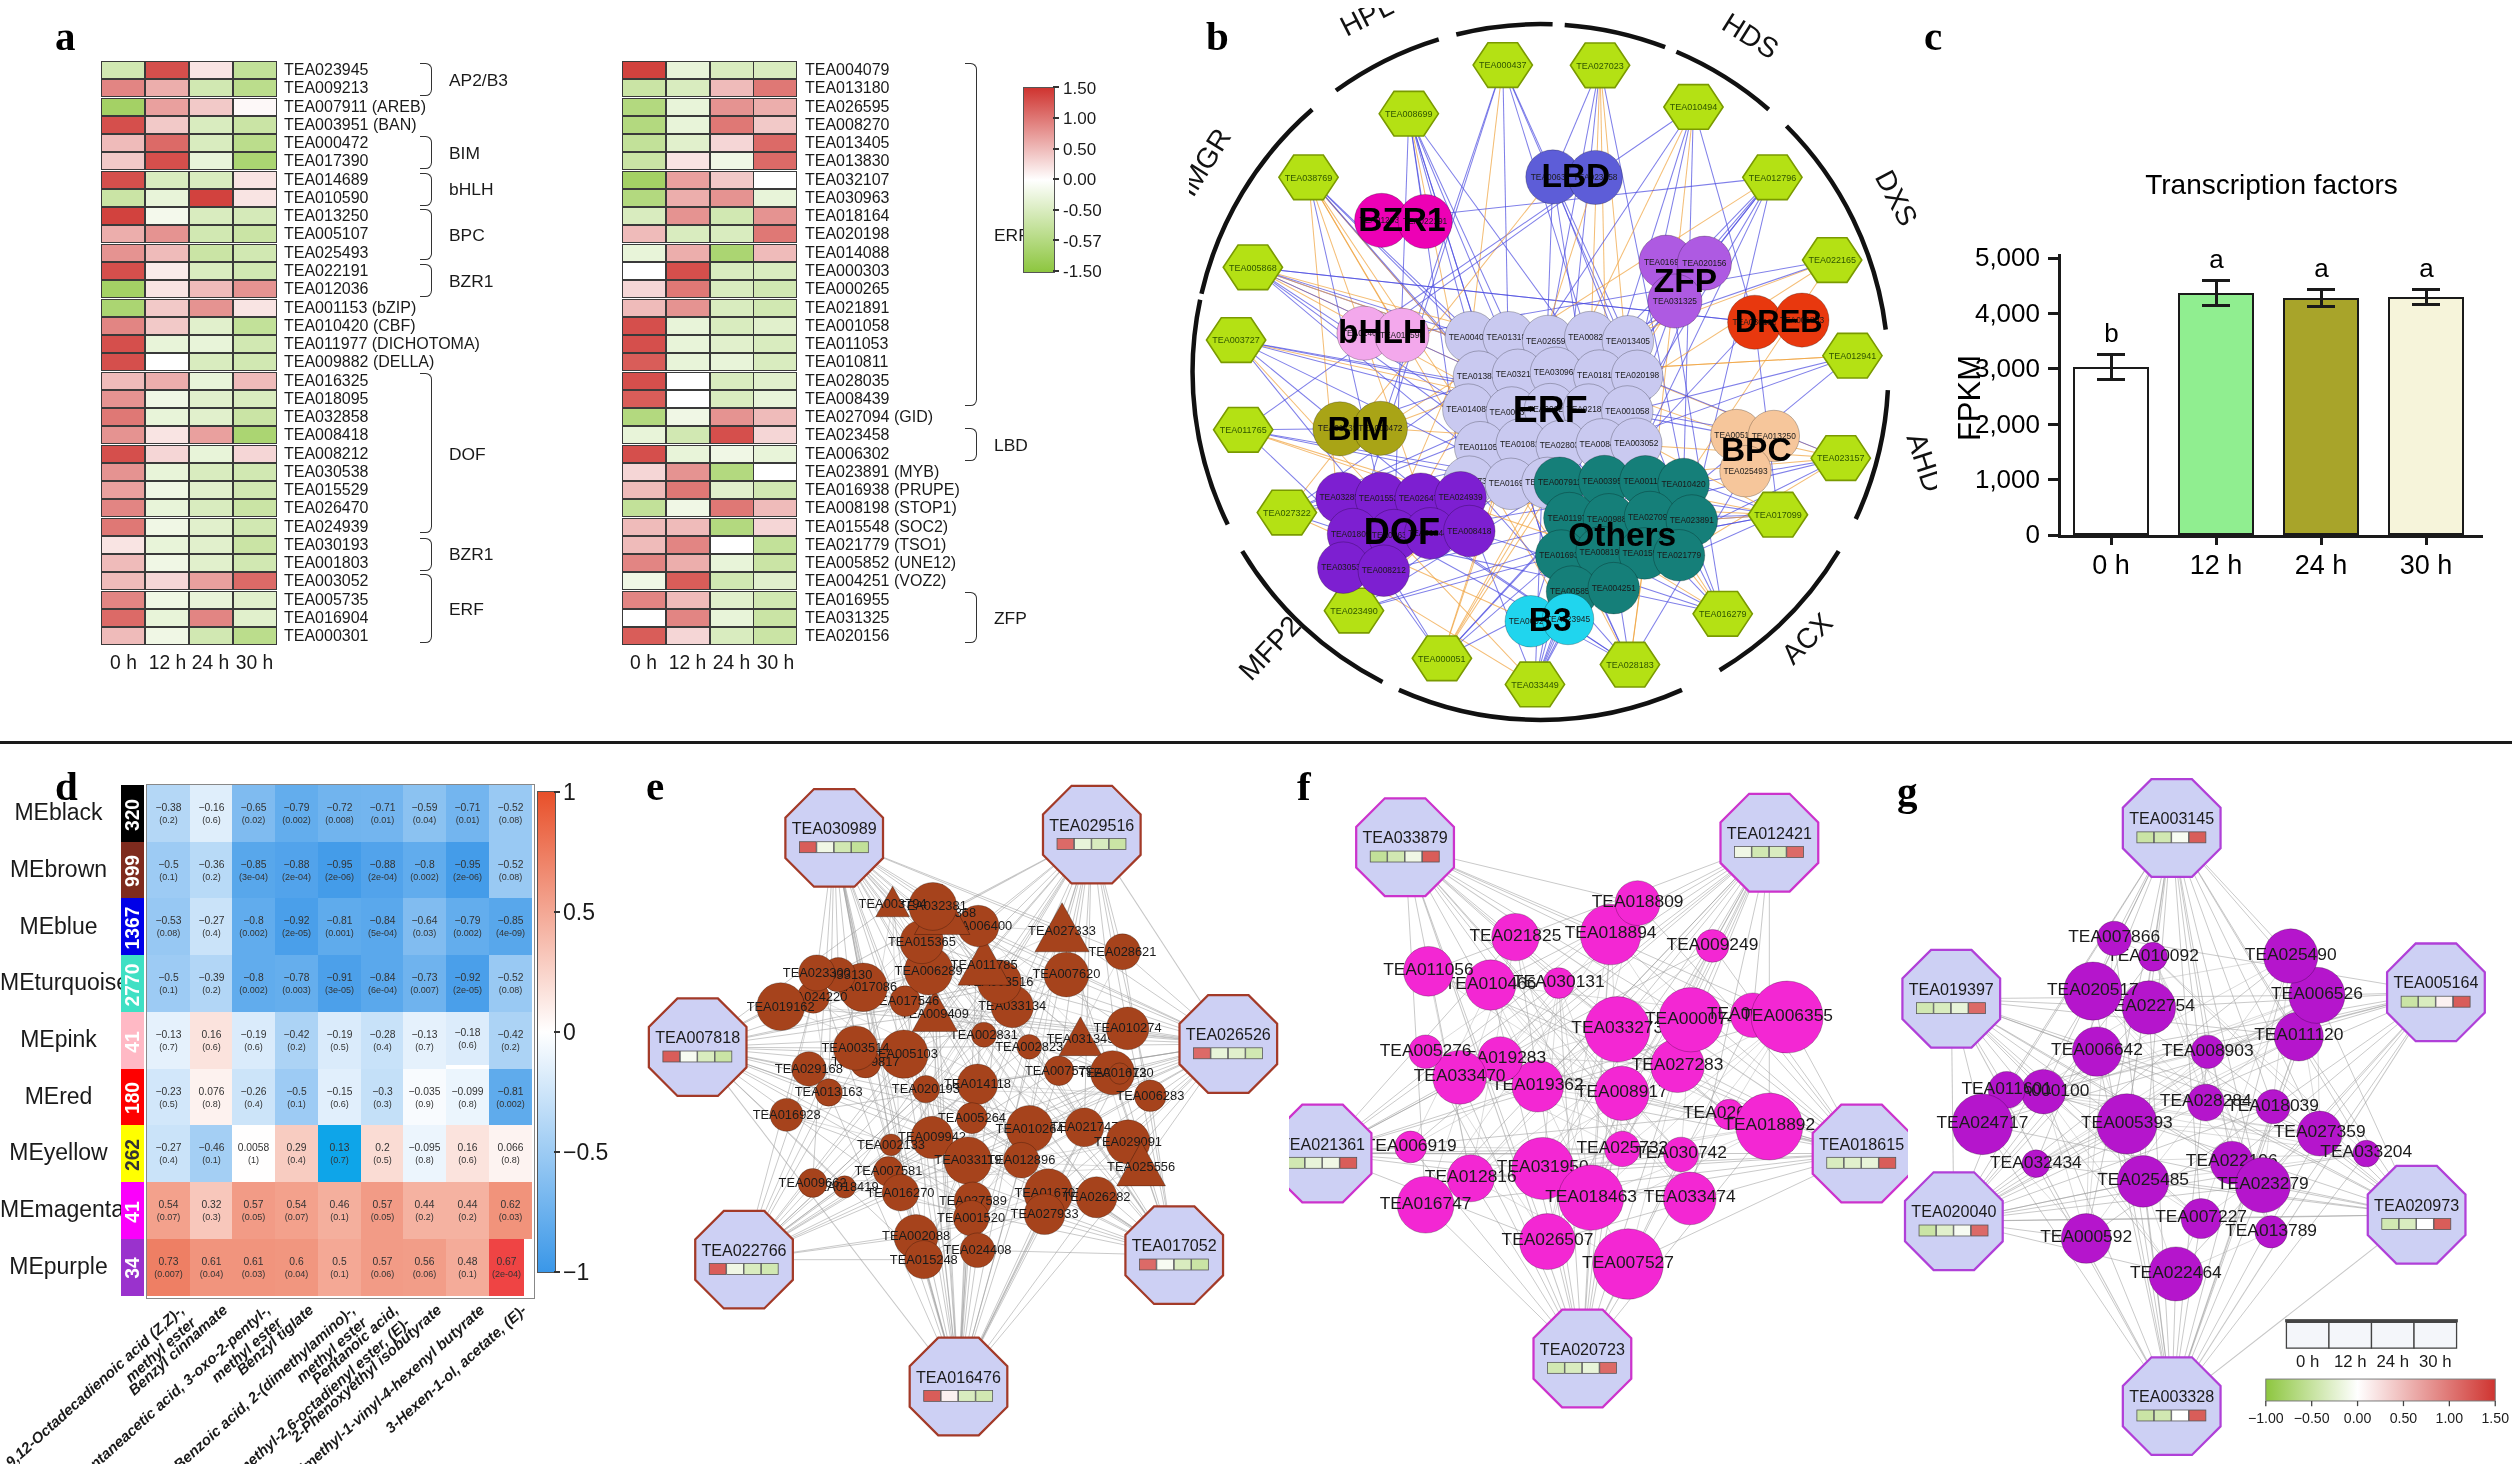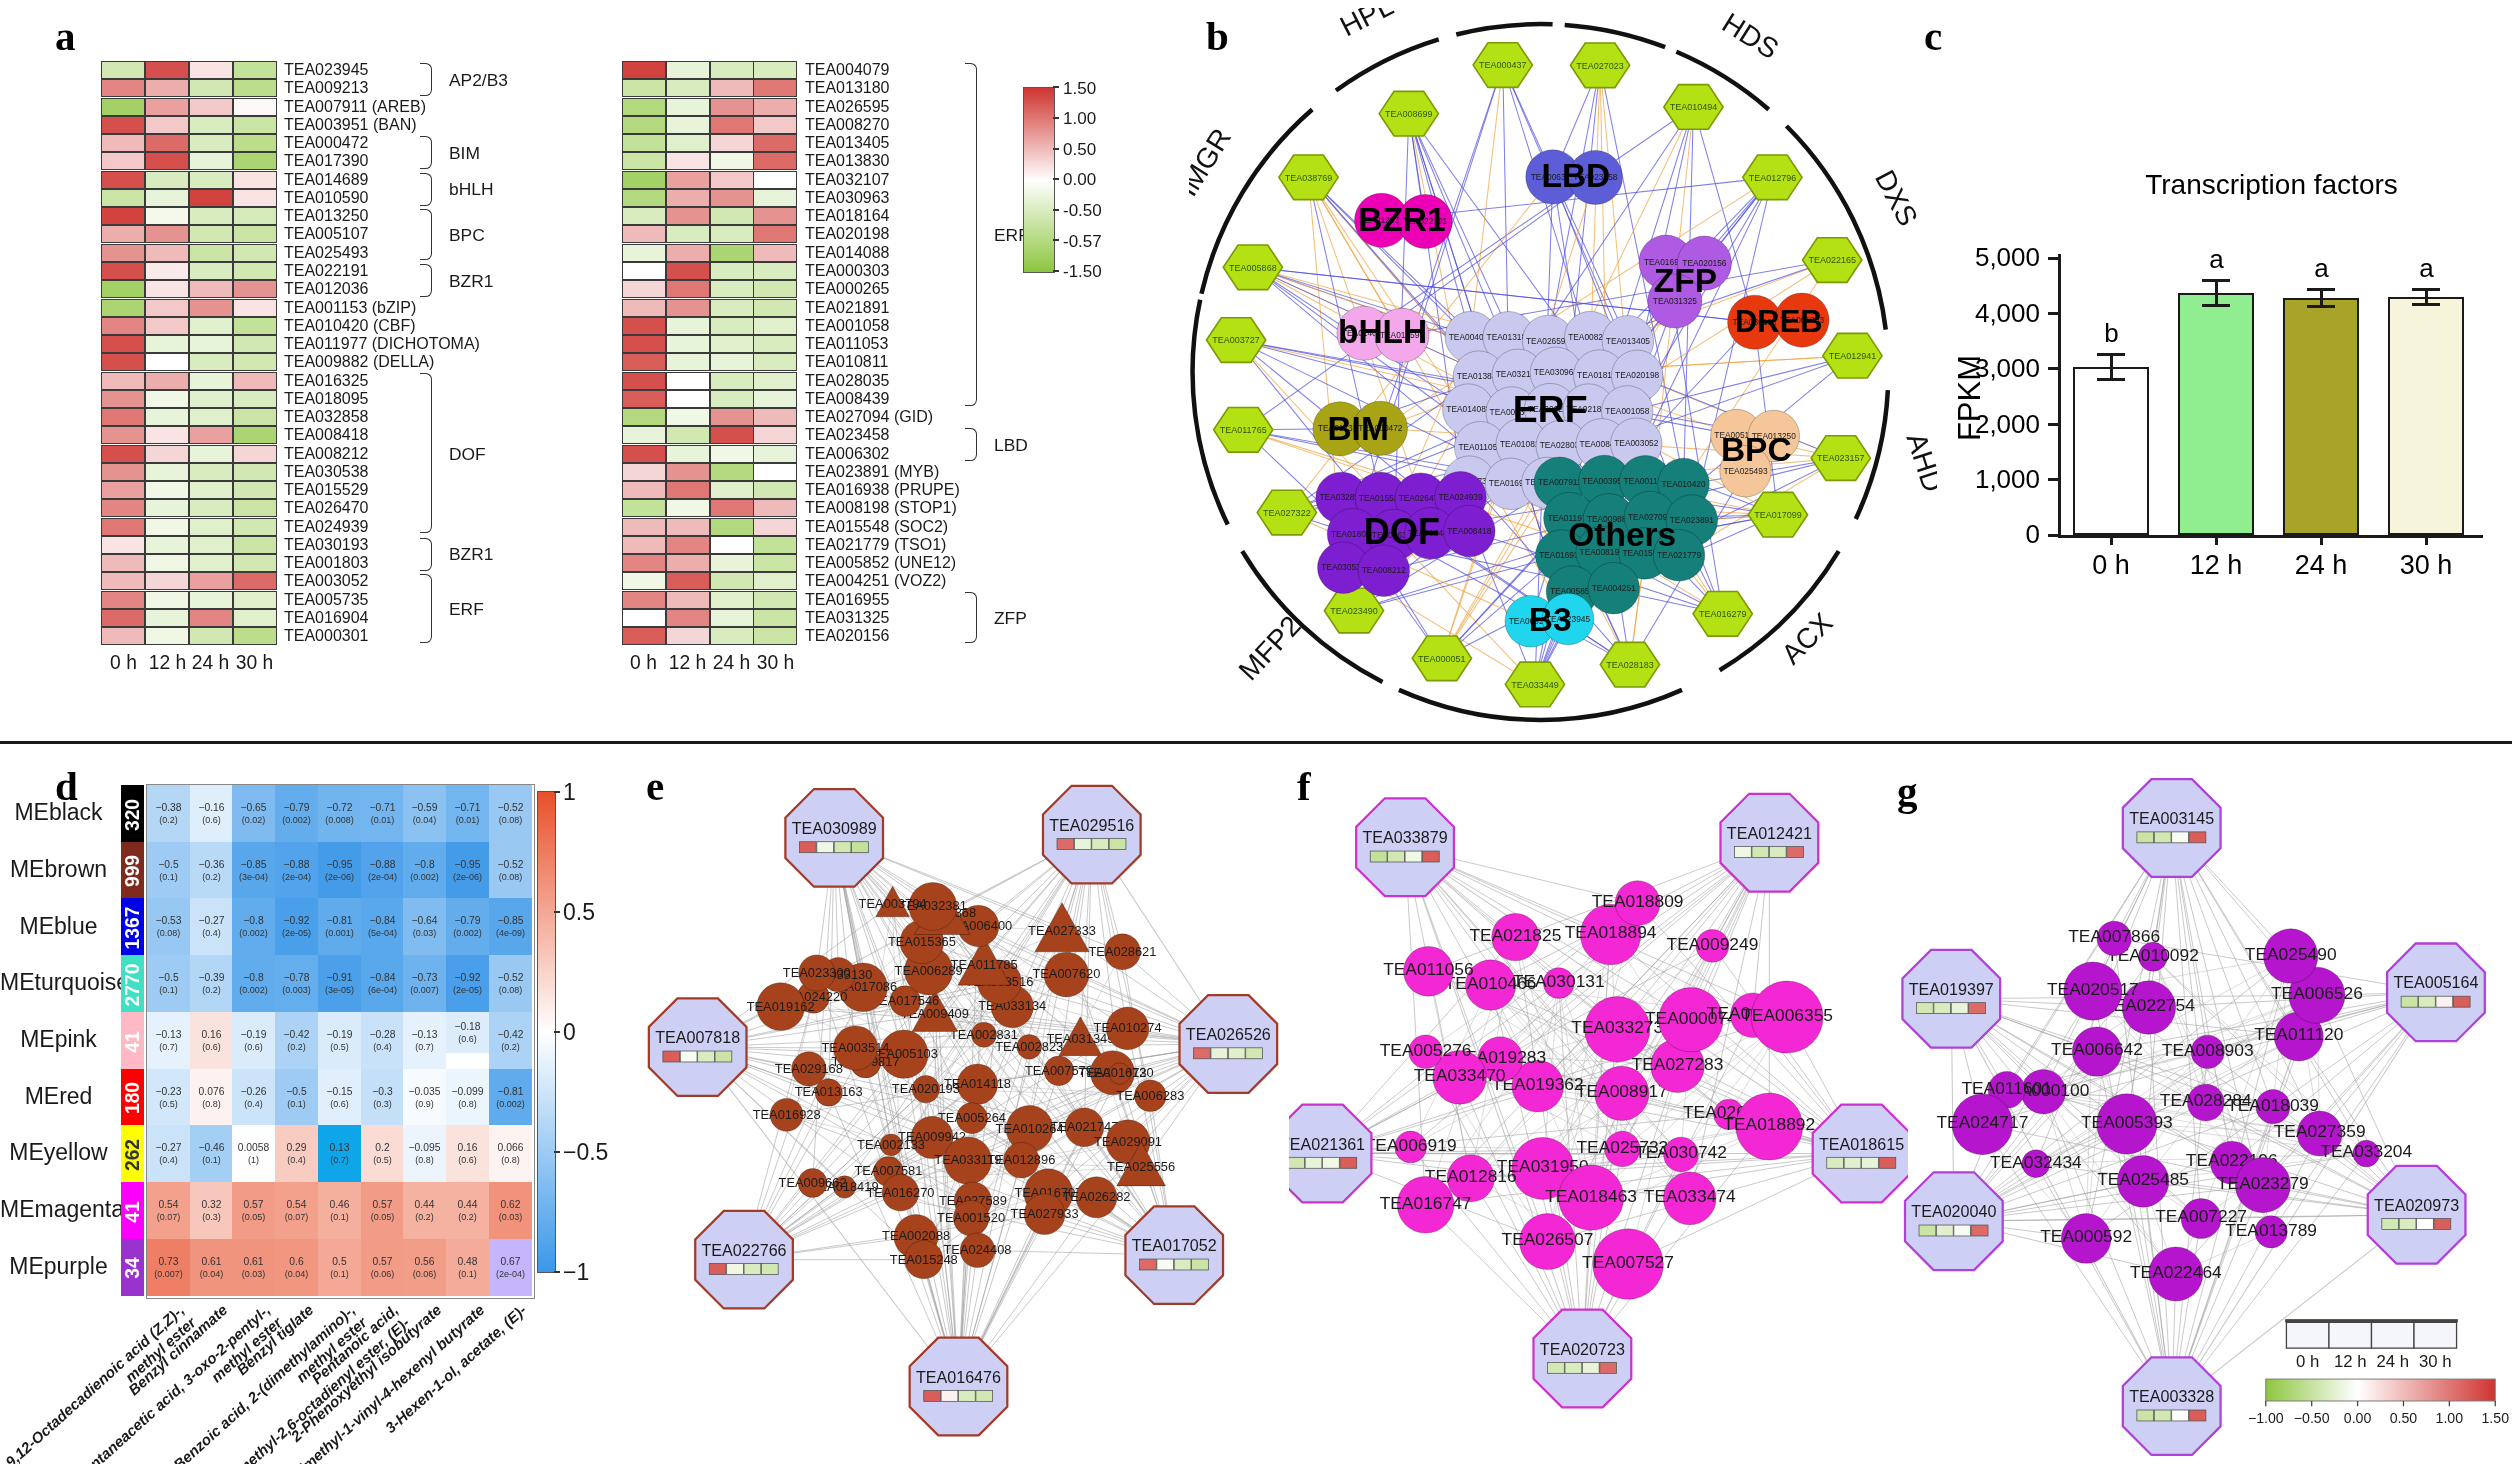--- a/index.html
+++ b/index.html
@@ -1033,7 +1033,7 @@
         <div>−0.13</div>
         <div class="p">(0.7)</div>
       </div>
-      <div class="d-cell" style="left:446px;top:1012px;width:43px;height:41px;background:rgb(220,236,251);">
+      <div class="d-cell" style="left:446px;top:1012px;width:43px;height:53px;background:rgb(220,236,251);">
         <div>−0.18</div>
         <div class="p">(0.6)</div>
       </div>

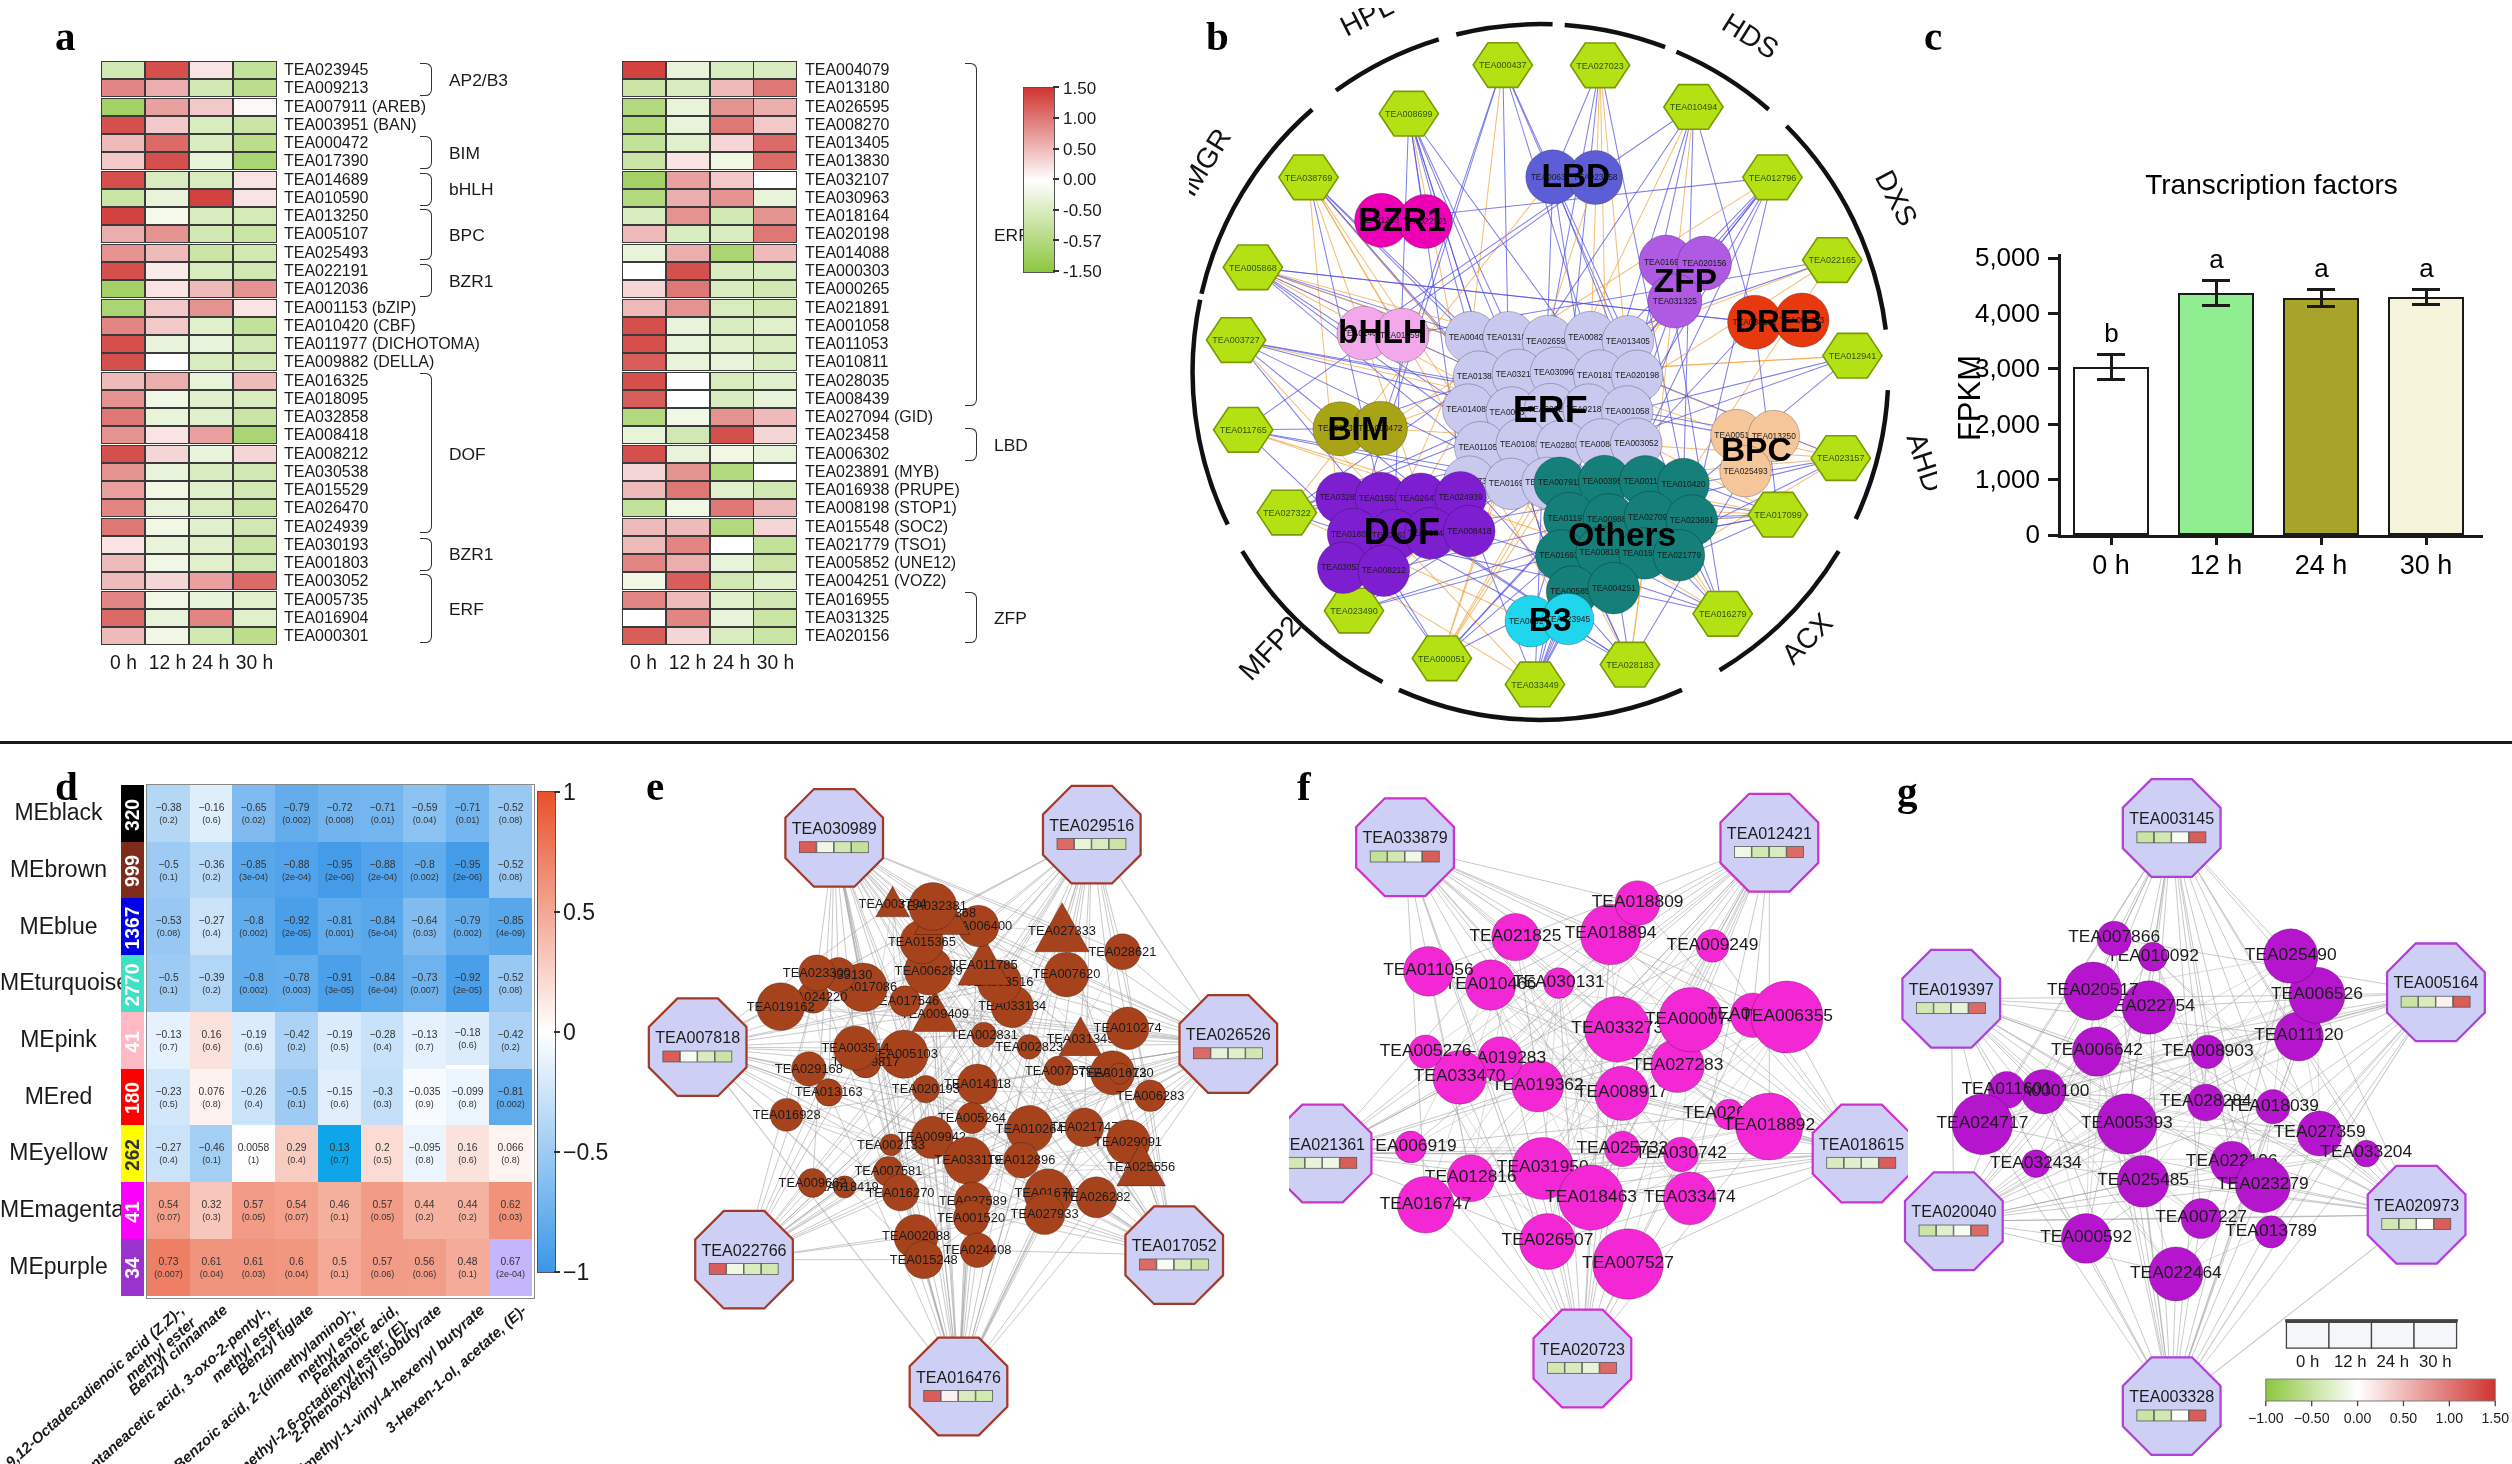--- a/index.html
+++ b/index.html
@@ -1193,7 +1193,7 @@
         <div>0.48</div>
         <div class="p">(0.1)</div>
       </div>
-      <div class="d-cell" style="left:489px;top:1239px;width:43px;height:57px;background:#c4b5fd;">
+      <div class="d-cell" style="left:489px;top:1239px;width:35px;height:57px;background:#ef4444;">
         <div>0.67</div>
         <div class="p">(2e-04)</div>
       </div>

